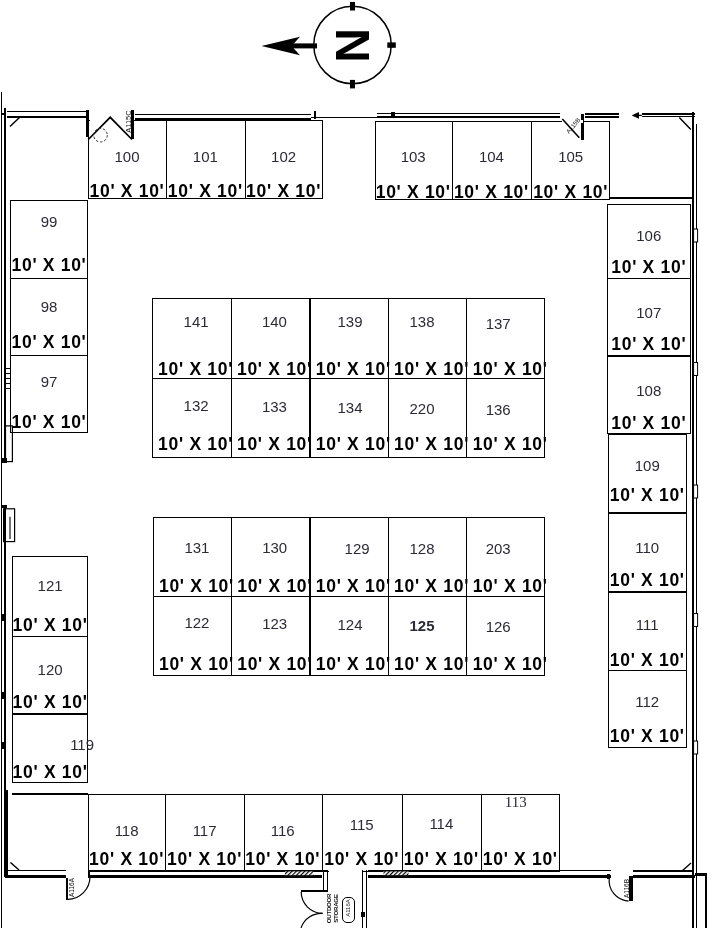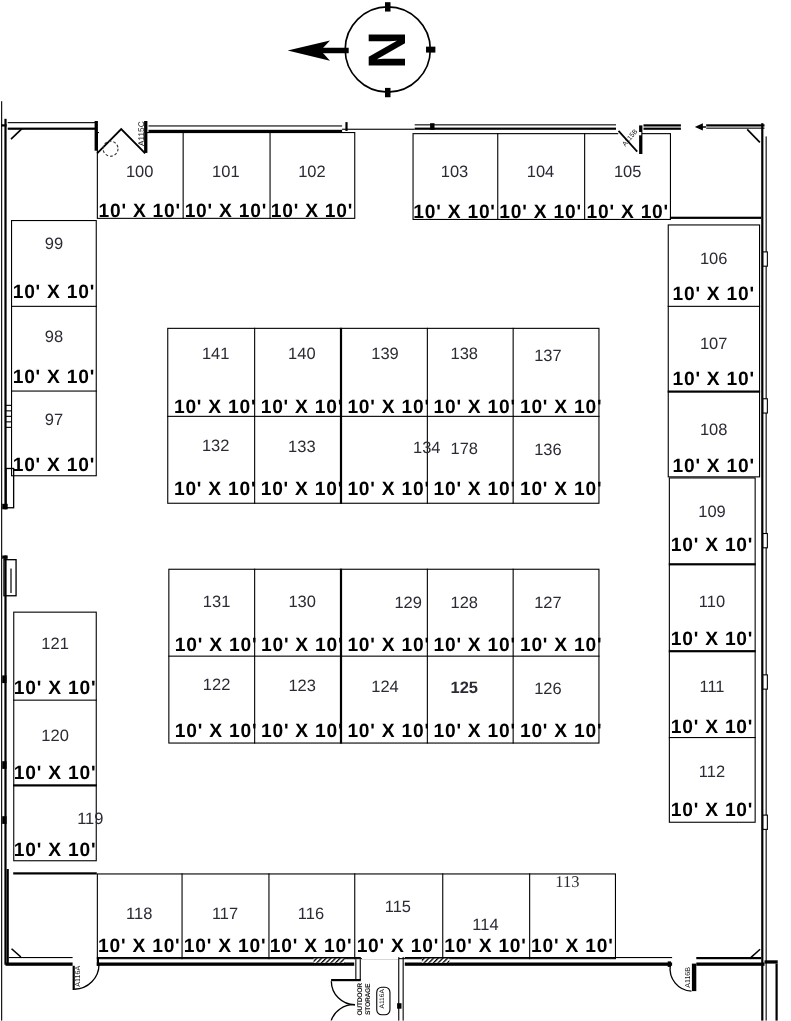--- a/index.html
+++ b/index.html
@@ -240,7 +240,7 @@
 <div class="num" style="left:235.0px;top:397.5px;width:78.89999999999998px;">133</div>
 <div class="sz" style="left:235.0px;top:434.0px;width:78.89999999999998px;">10' X 10'</div>
 
-<div class="num" style="left:310.6px;top:399.0px;width:78.80000000000001px;padding-left:38px;">134</div>
+<div class="num" style="left:310.6px;top:399.0px;width:78.80000000000001px;">134</div>
 <div class="sz" style="left:313.9px;top:434.0px;width:78.80000000000001px;">10' X 10'</div>
 
 <div class="num" style="left:383.2px;top:400.2px;width:77.69999999999999px;">178</div>

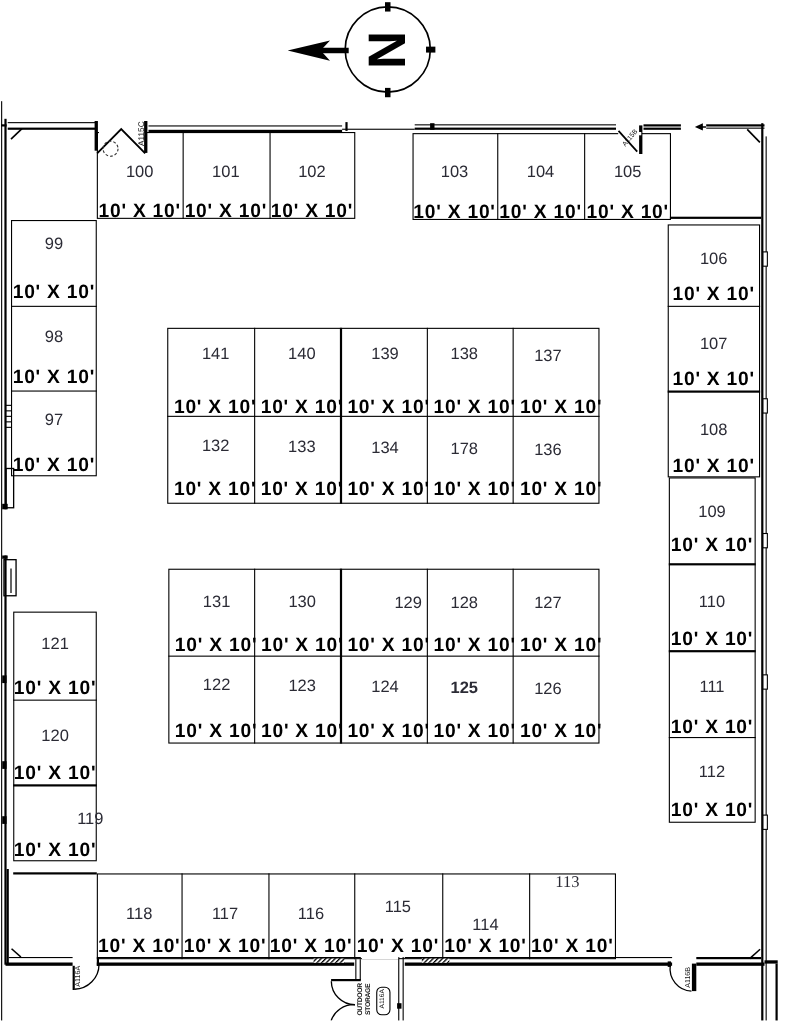--- a/index.html
+++ b/index.html
@@ -243,7 +243,7 @@
 <div class="num" style="left:310.6px;top:399.0px;width:78.80000000000001px;">134</div>
 <div class="sz" style="left:313.9px;top:434.0px;width:78.80000000000001px;">10' X 10'</div>
 
-<div class="num" style="left:383.2px;top:400.2px;width:77.69999999999999px;">178</div>
+<div class="num" style="left:383.2px;top:400.2px;width:77.69999999999999px;">220</div>
 <div class="sz" style="left:392.7px;top:434.0px;width:77.69999999999999px;">10' X 10'</div>
 
 <div class="num" style="left:458.4px;top:400.7px;width:79.5px;">136</div>

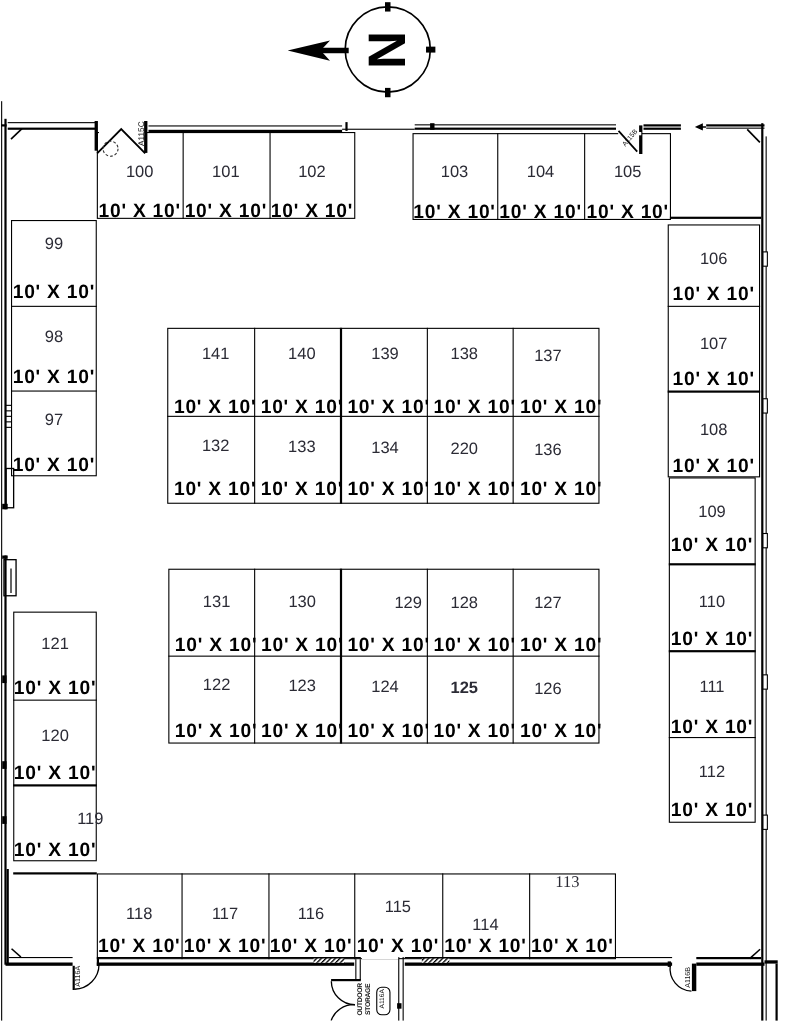--- a/index.html
+++ b/index.html
@@ -262,7 +262,7 @@
 <div class="num" style="left:235.5px;top:539.0px;width:78.39999999999998px;">130</div>
 <div class="sz" style="left:235.5px;top:575.5px;width:78.39999999999998px;">10' X 10'</div>
 
-<div class="num" style="left:310.6px;top:539.5px;width:93px;margin-left:14px;">129</div>
+<div class="num" style="left:310.6px;top:539.5px;width:93px;">129</div>
 <div class="sz" style="left:313.9px;top:575.5px;width:78.80000000000001px;">10' X 10'</div>
 
 <div class="num" style="left:383.2px;top:539.5px;width:77.69999999999999px;">128</div>

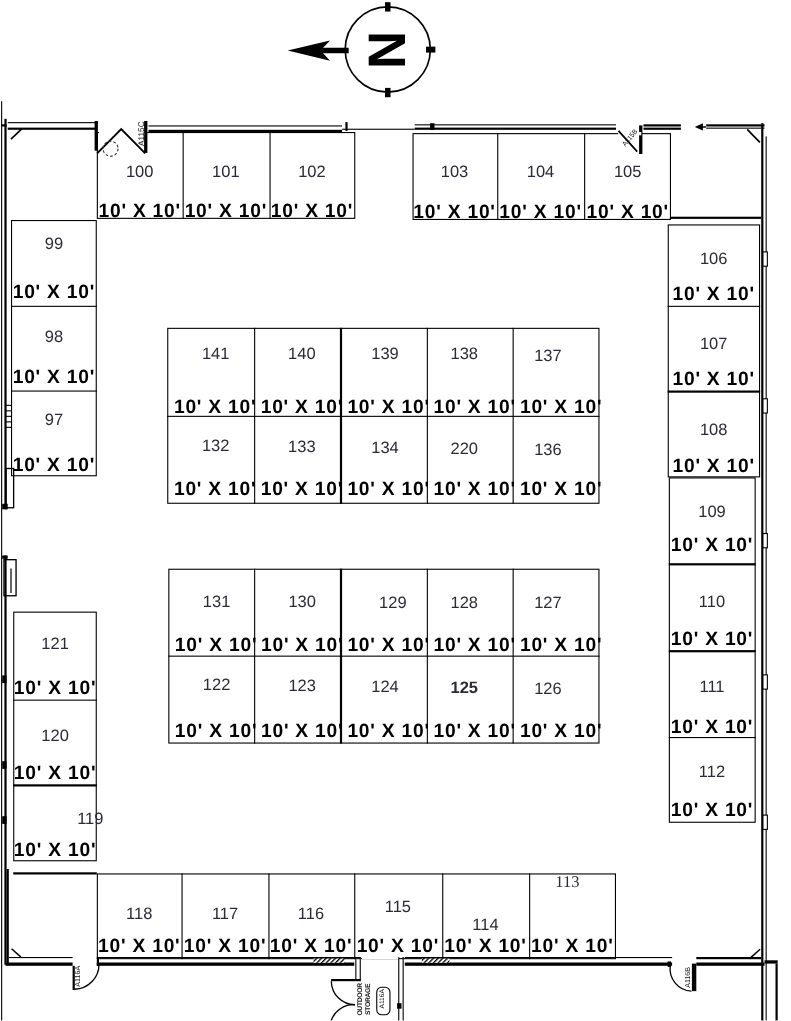--- a/index.html
+++ b/index.html
@@ -268,7 +268,7 @@
 <div class="num" style="left:383.2px;top:539.5px;width:77.69999999999999px;">128</div>
 <div class="sz" style="left:392.7px;top:575.5px;width:77.69999999999999px;">10' X 10'</div>
 
-<div class="num" style="left:458.4px;top:540.0px;width:79.5px;">127</div>
+<div class="num" style="left:458.4px;top:540.0px;width:79.5px;">203</div>
 <div class="sz" style="left:470.4px;top:575.5px;width:79.5px;">10' X 10'</div>
 
 <div class="num" style="left:157.9px;top:614.4px;width:78.1px;">122</div>

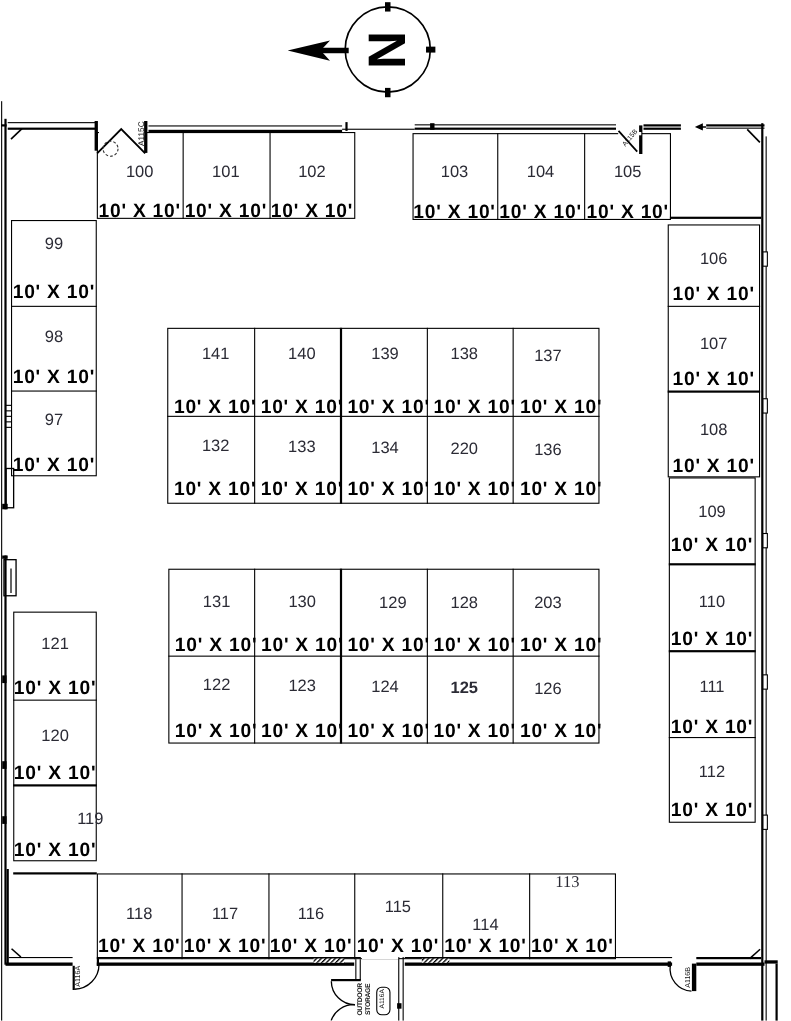--- a/index.html
+++ b/index.html
@@ -305,7 +305,7 @@
 <div class="num" style="left:321.5px;top:816.1px;width:80.39999999999998px;">115</div>
 <div class="sz" style="left:321.5px;top:849.1px;width:80.39999999999998px;">10' X 10'</div>
 
-<div class="num" style="left:401.9px;top:814.6px;width:78.90000000000003px;margin-top:17px;">114</div>
+<div class="num" style="left:401.9px;top:814.6px;width:78.90000000000003px;">114</div>
 <div class="sz" style="left:401.9px;top:849.1px;width:78.90000000000003px;">10' X 10'</div>
 
 <div class="num" style="left:480.8px;top:794px;width:70px;font-family:Liberation Serif, serif;">113</div>

